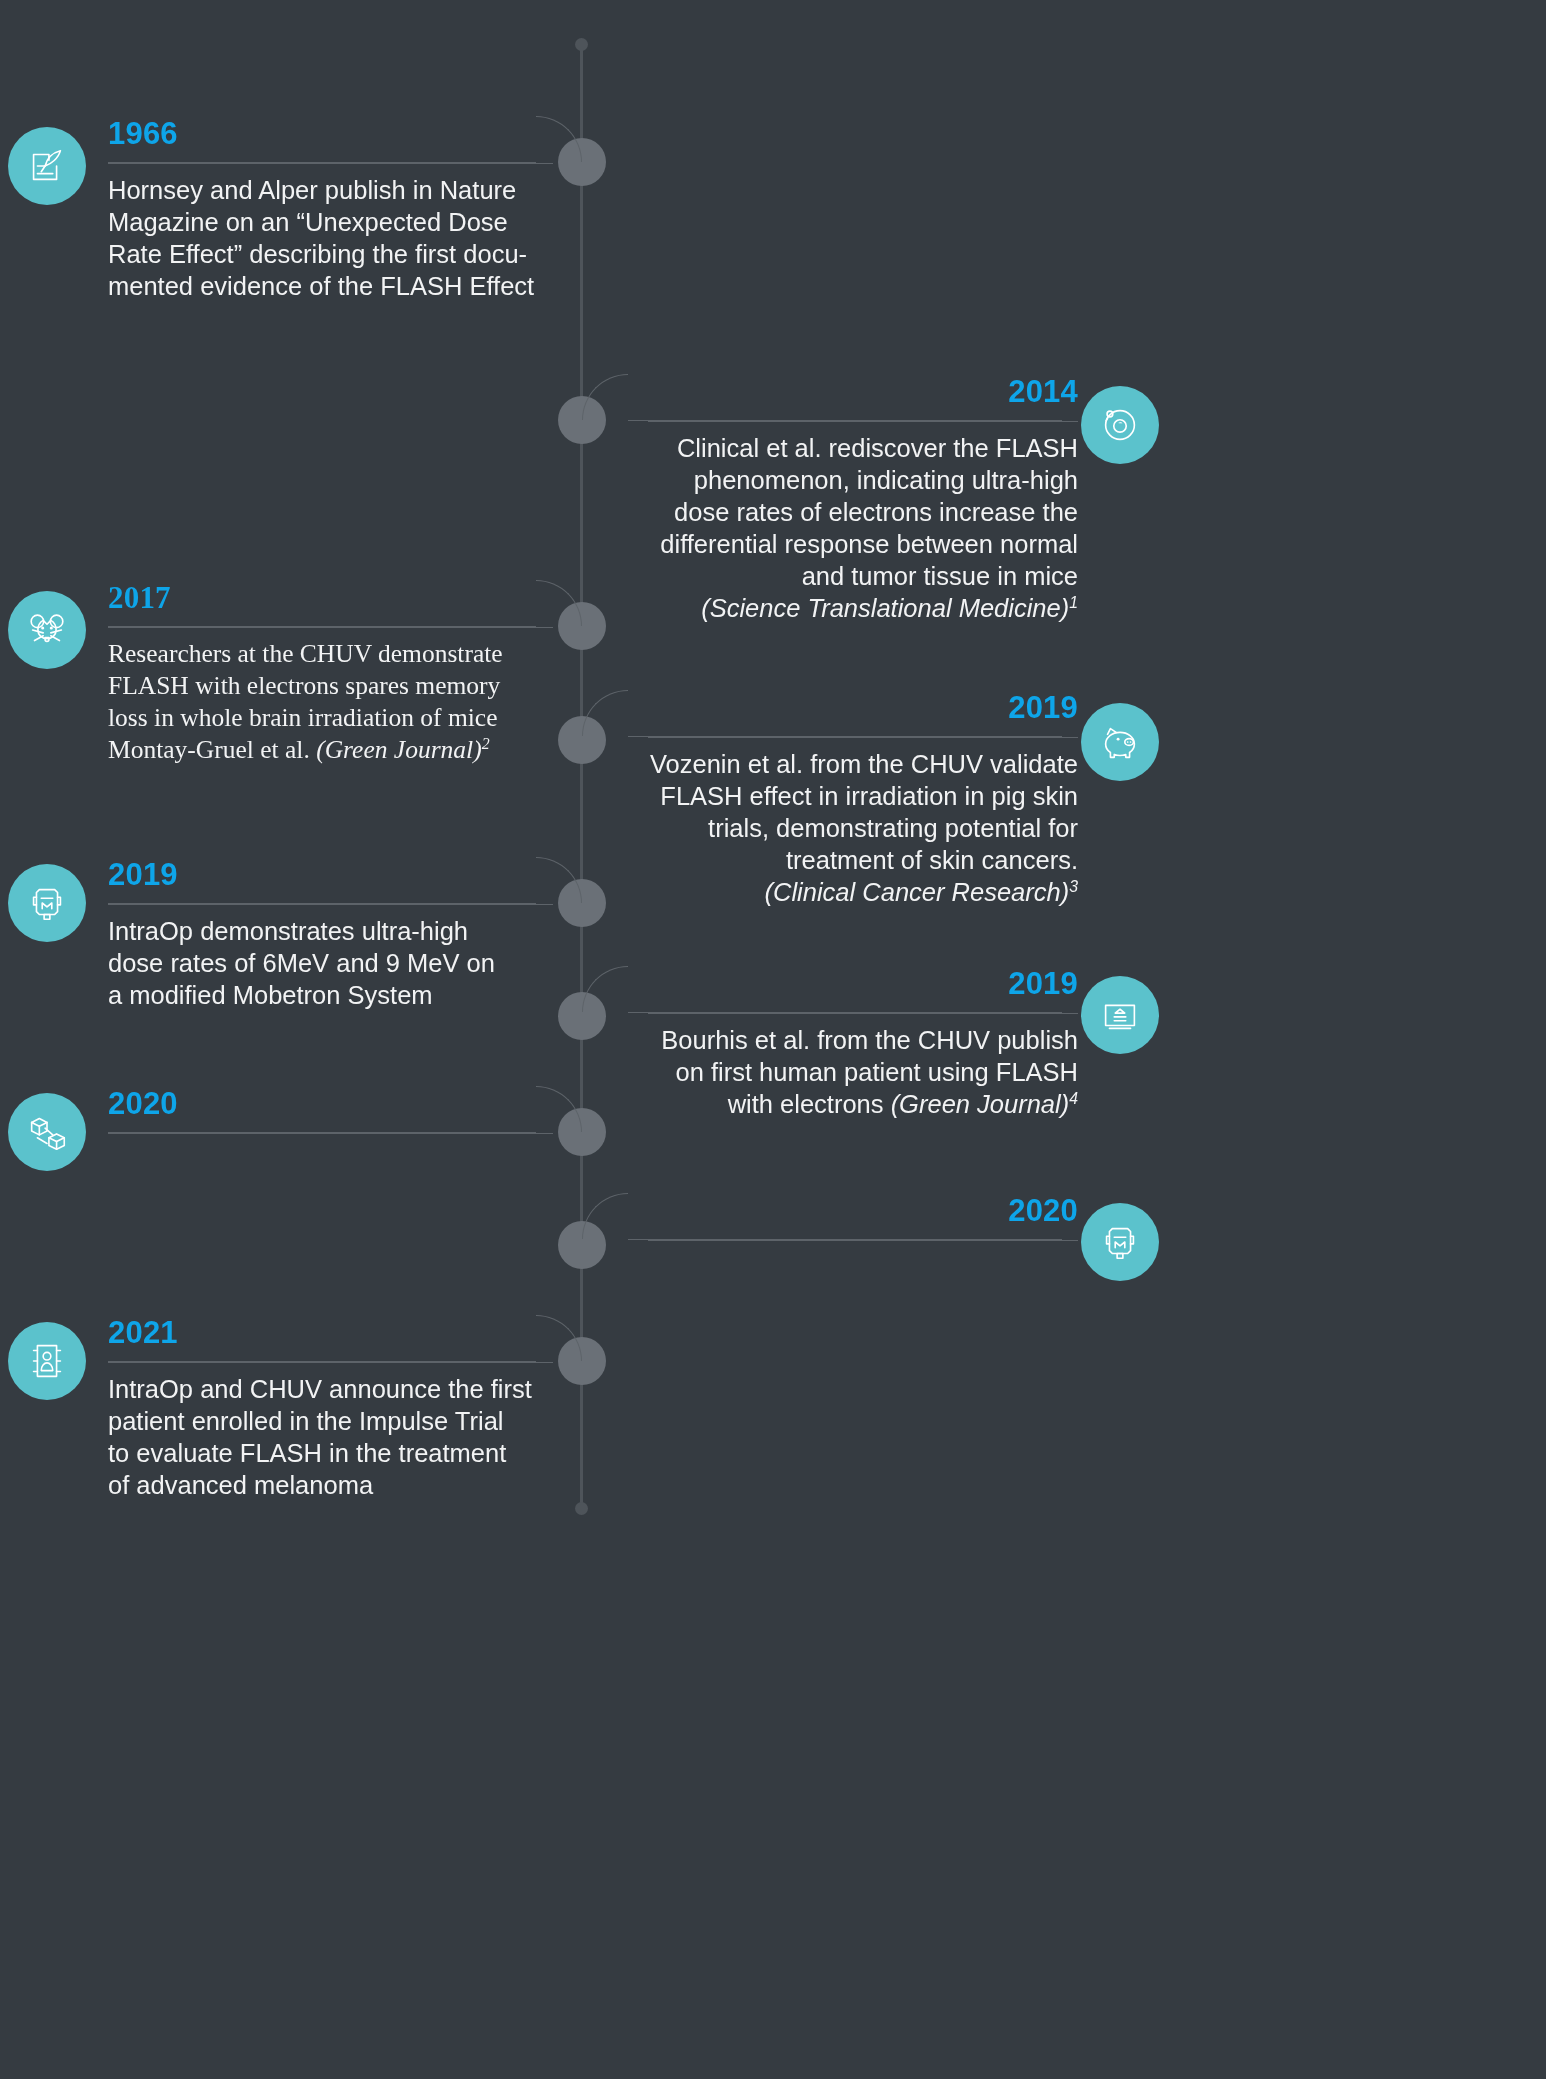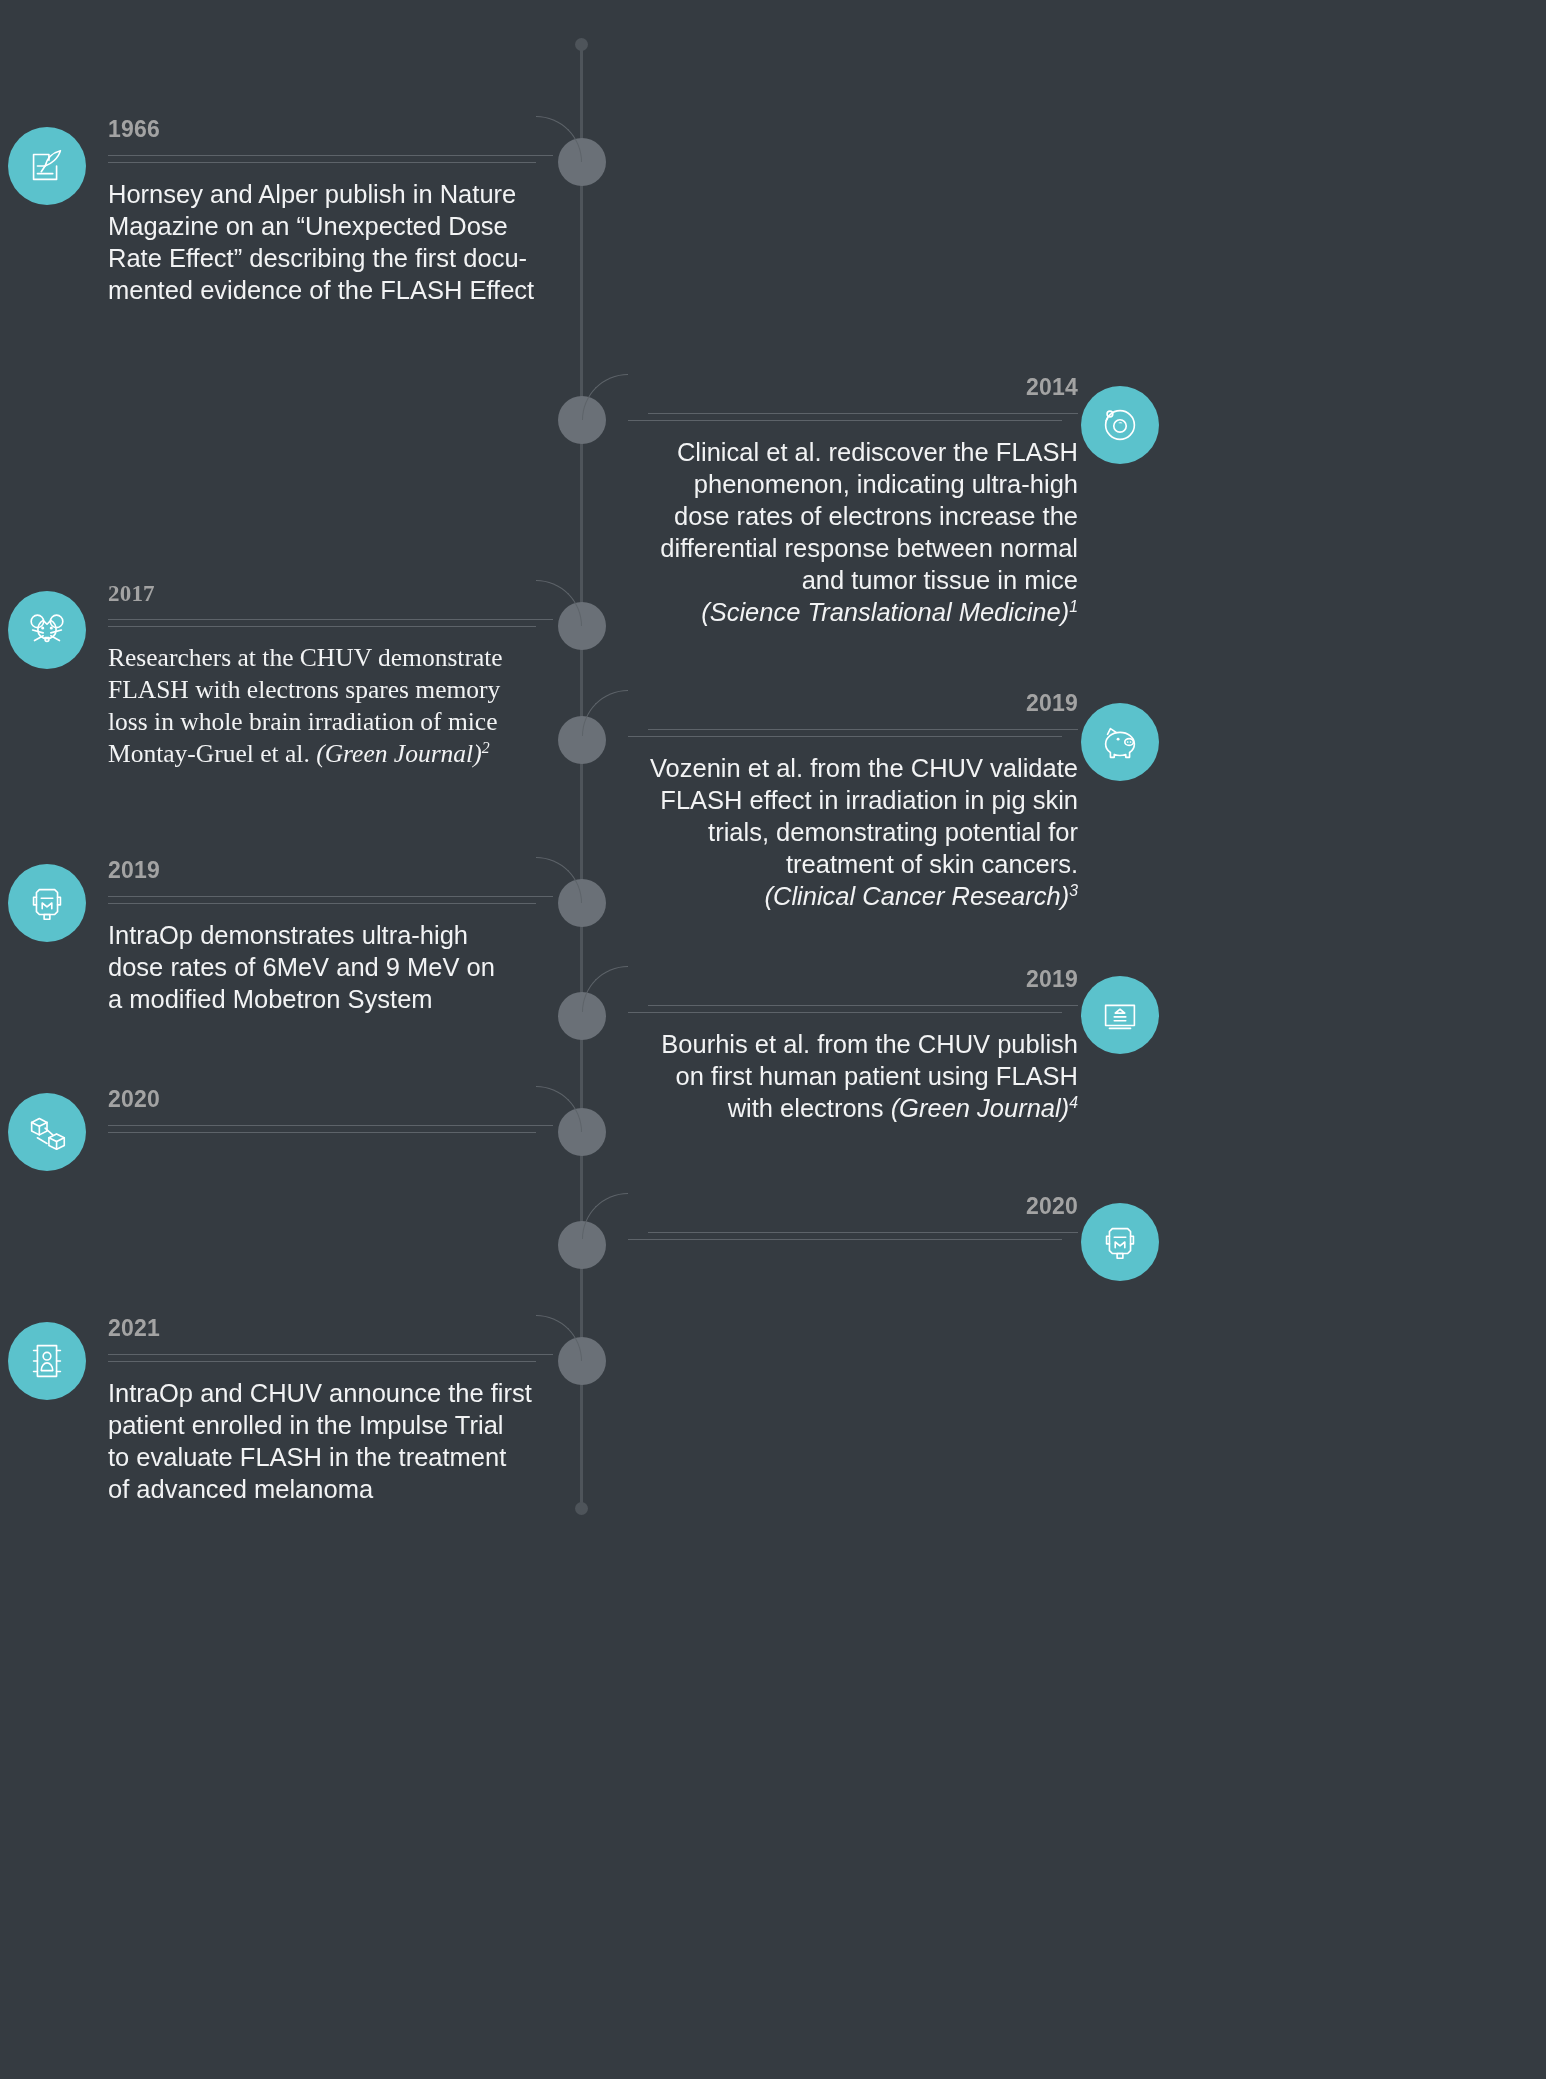--- a/index.html
+++ b/index.html
@@ -53,8 +53,8 @@
   .entry { position: absolute; }
 
   .entry .year {
-    color: #a3a3a3;
-    font-size: 23px;
+    color: #0ea5e9;
+    font-size: 31px;
     font-weight: bold;
     letter-spacing: 0.2px;
     line-height: 1;

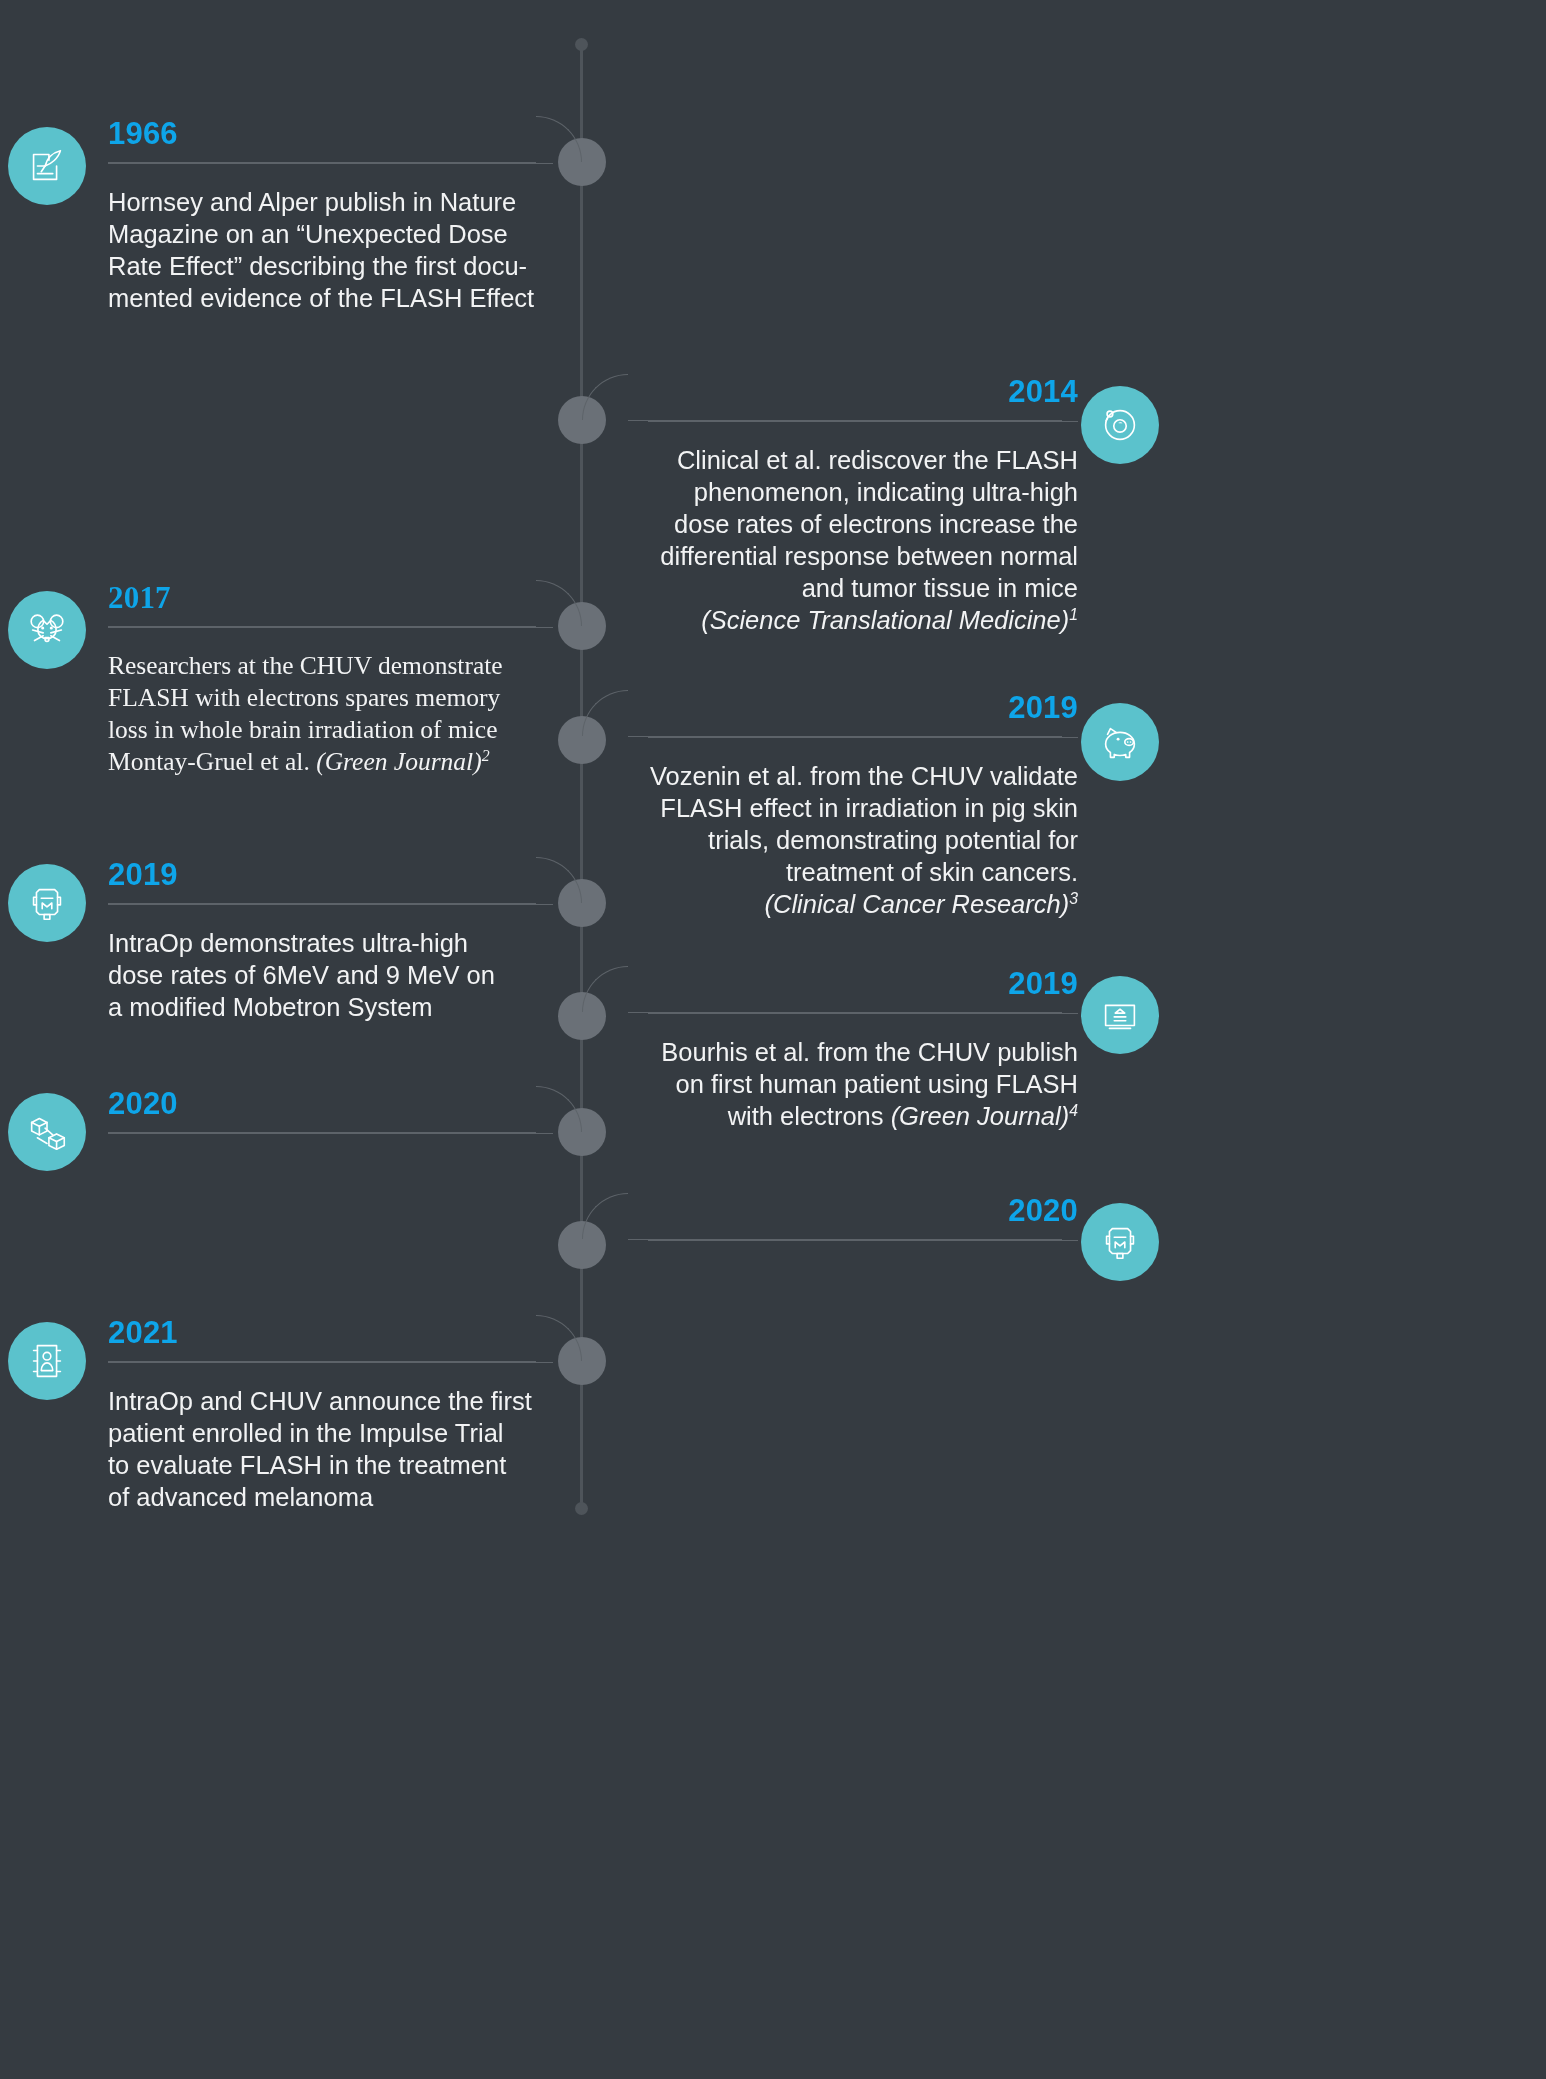--- a/index.html
+++ b/index.html
@@ -70,7 +70,7 @@
     color: #f2f3f4;
     font-size: 25.5px;
     line-height: 32px;
-    margin-top: 22px;
+    margin-top: 10px;
   }
 
   .entry .body i { font-style: italic; }

